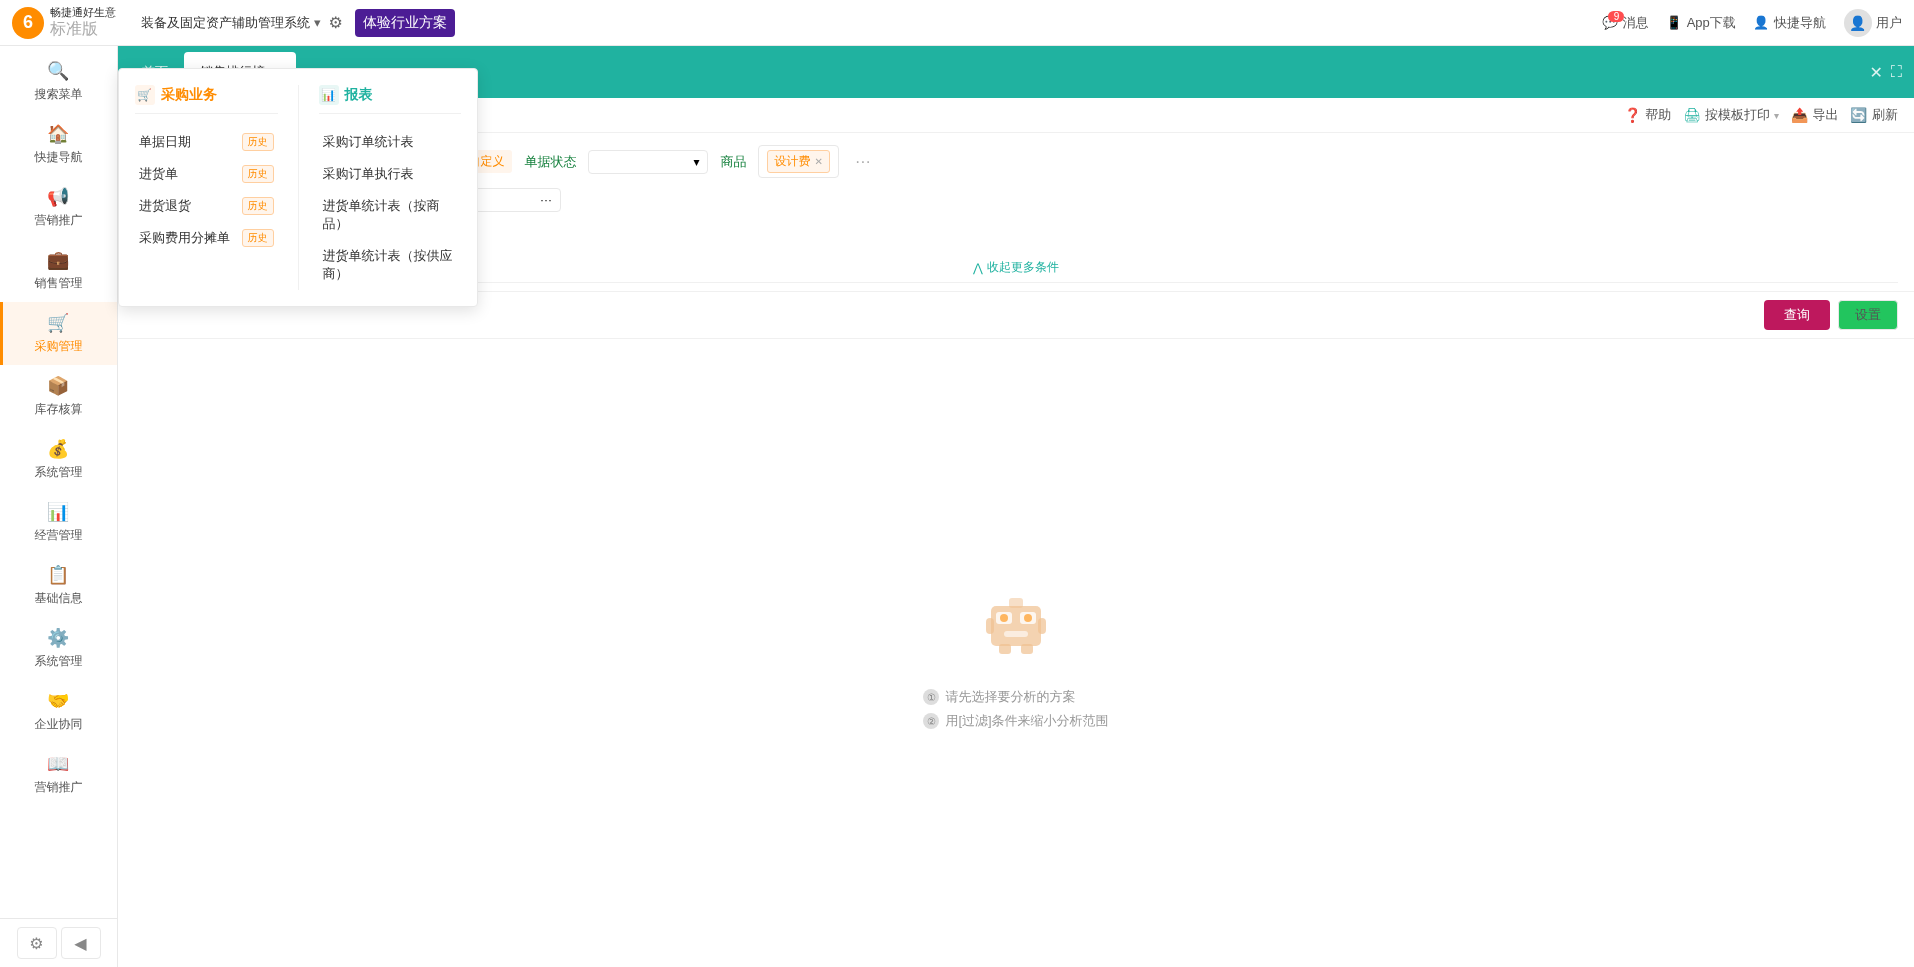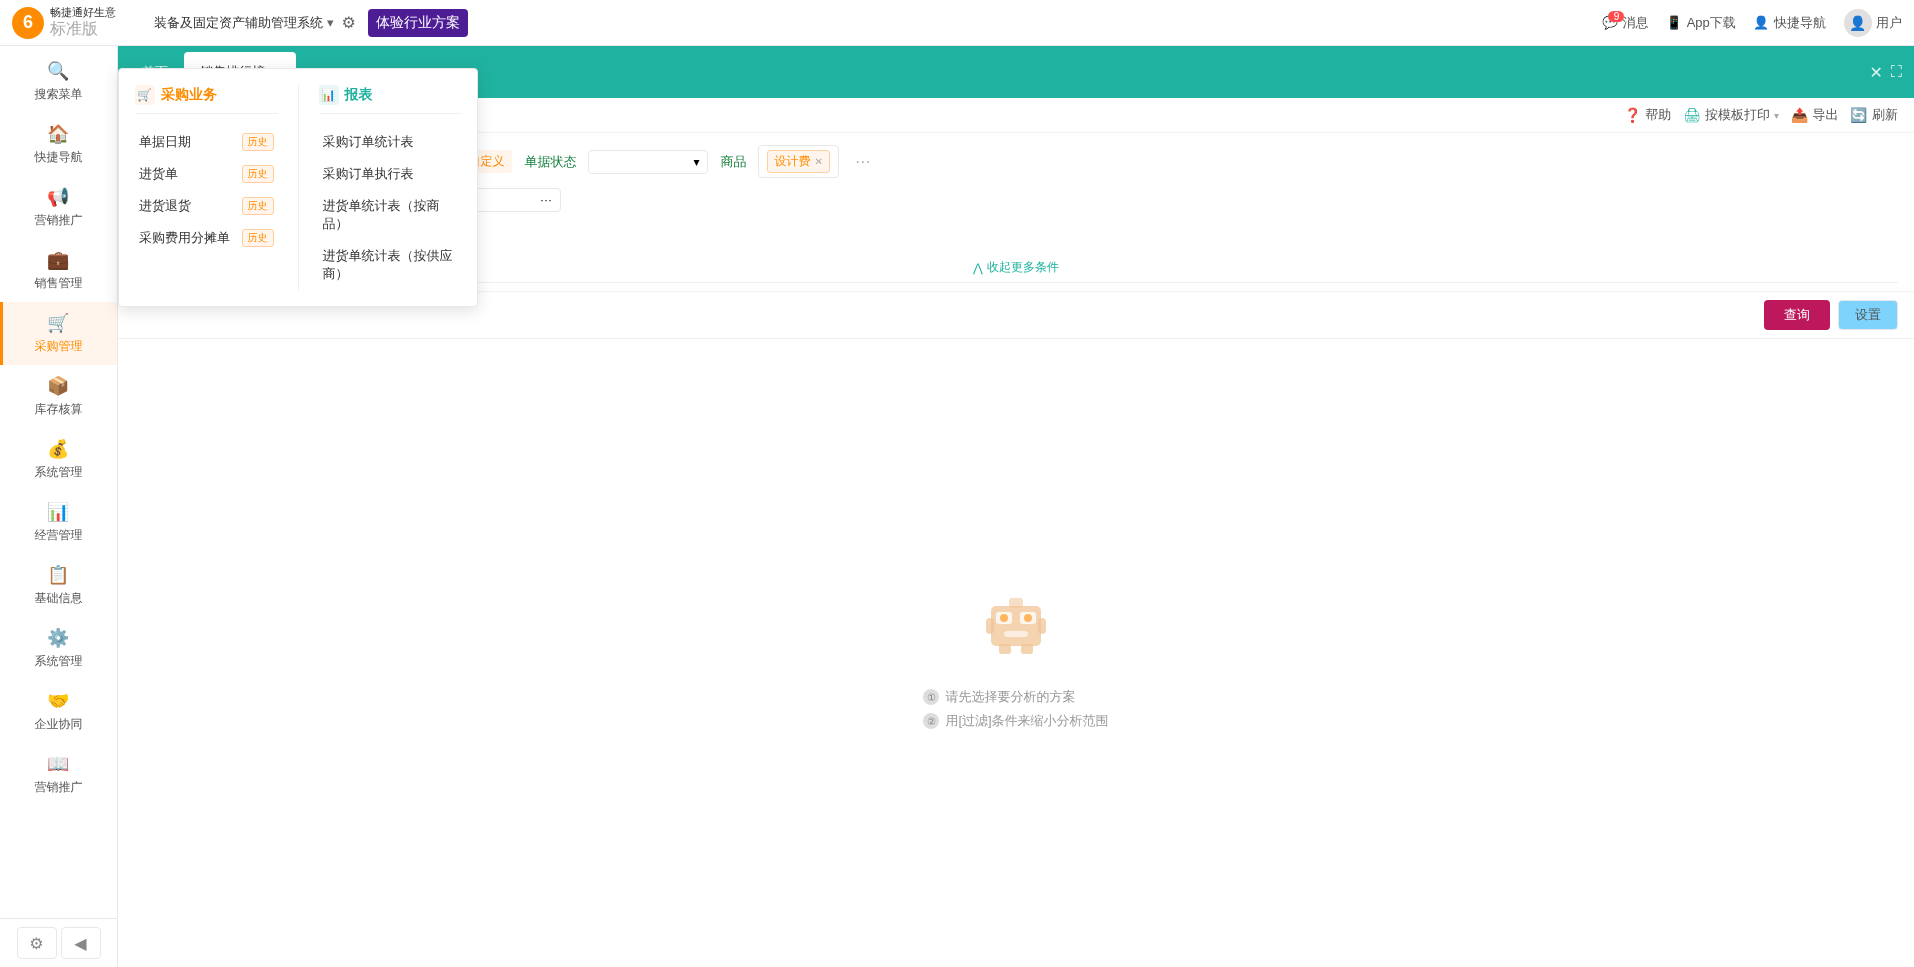--- a/index.html
+++ b/index.html
@@ -33,7 +33,7 @@
     .logo-text { font-size: 11px; color: #333; line-height: 1.3; }
     .topbar-title {
       font-size: 13px; color: #333;
-      margin-left: 24px;
+      margin-left: 11px;
     }
     .topbar-dropdown {
       margin-left: 4px; color: #666; cursor: pointer;

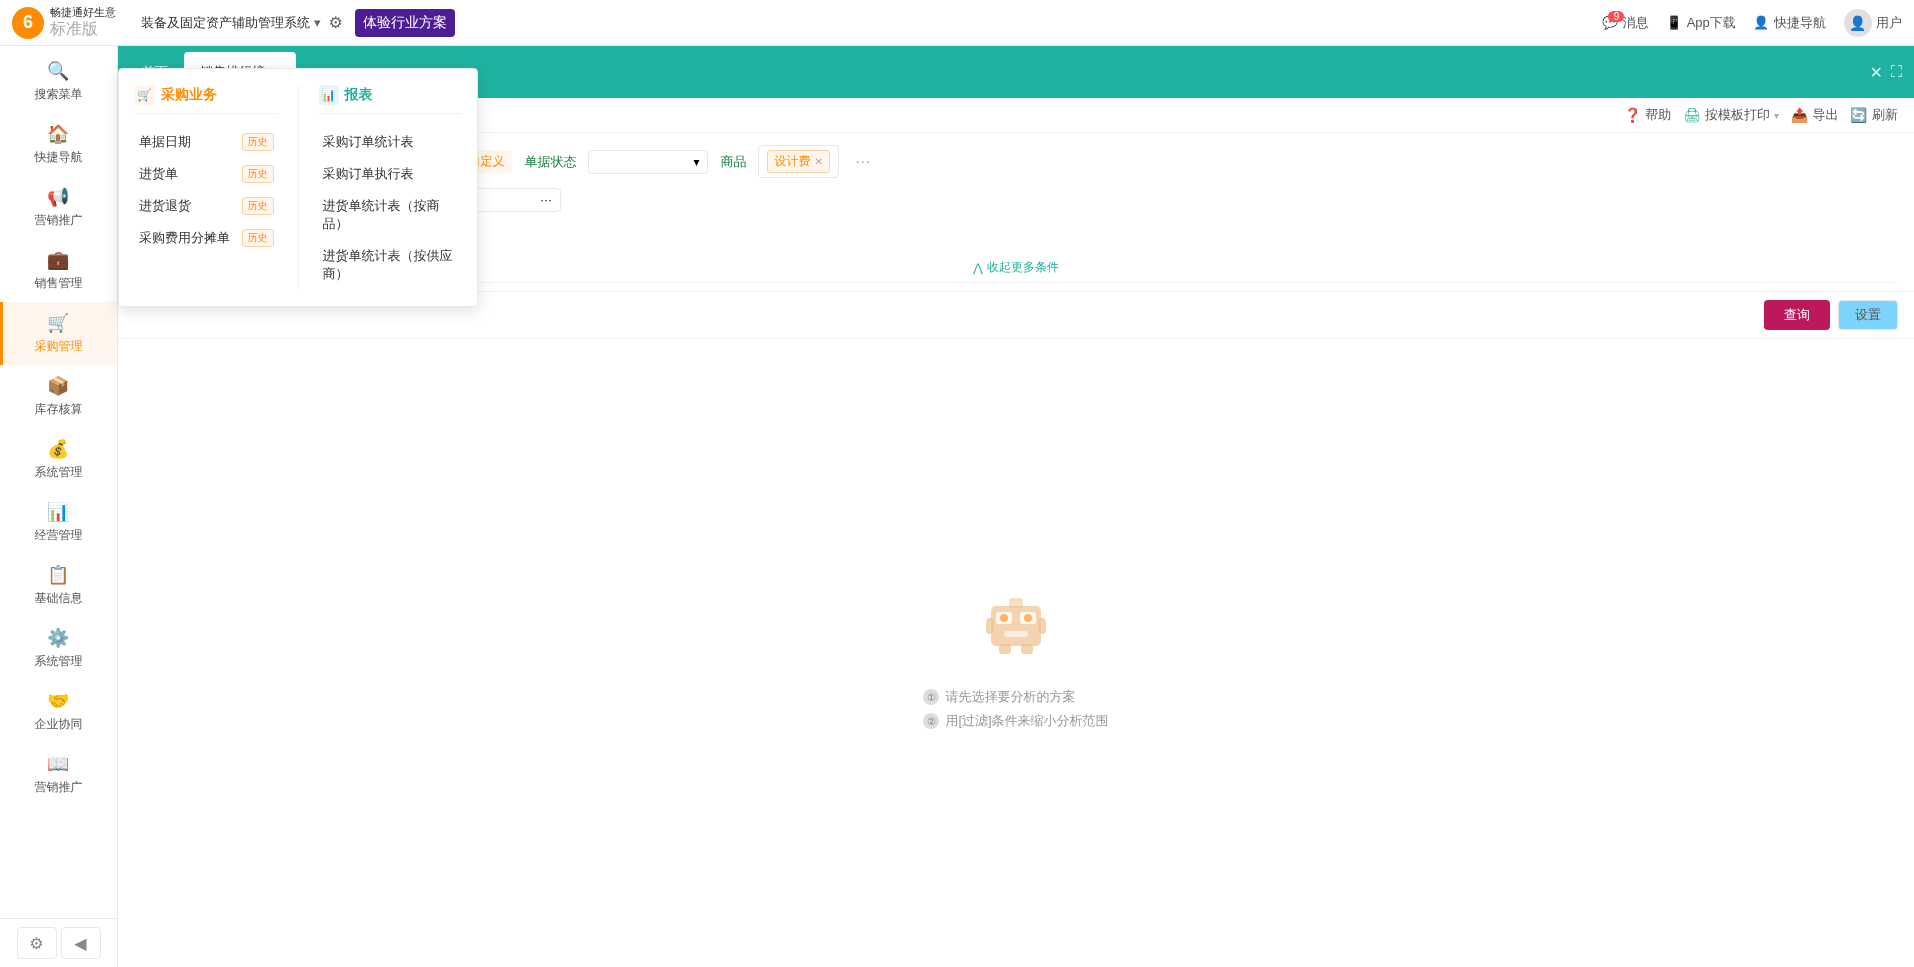--- a/index.html
+++ b/index.html
@@ -276,7 +276,7 @@
       cursor: pointer;
     }
     .btn-secondary {
-      background: #7dd3fc;
+      background: #22c55e;
       color: #555;
       border: 1px solid #e8e8e8;
       border-radius: 4px;

